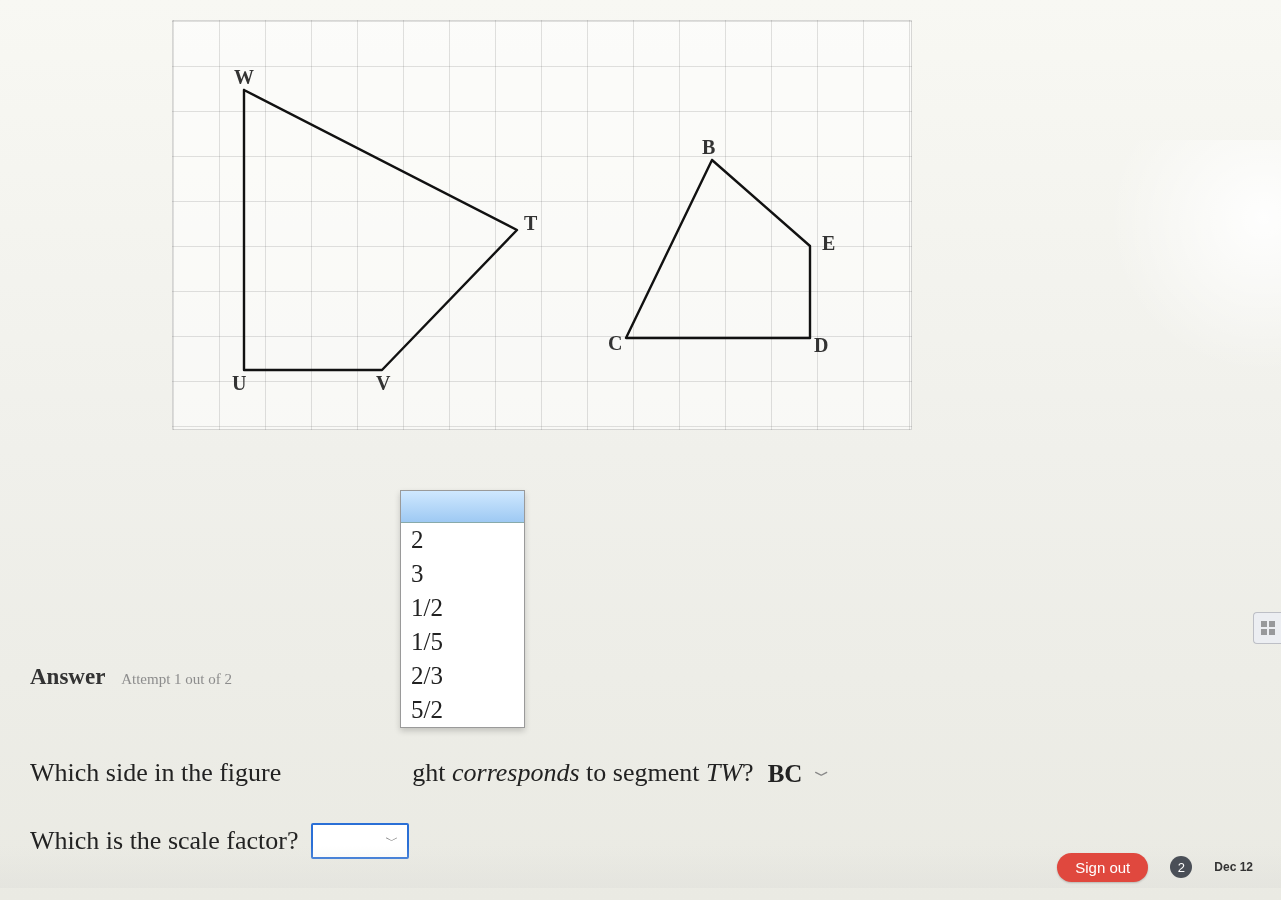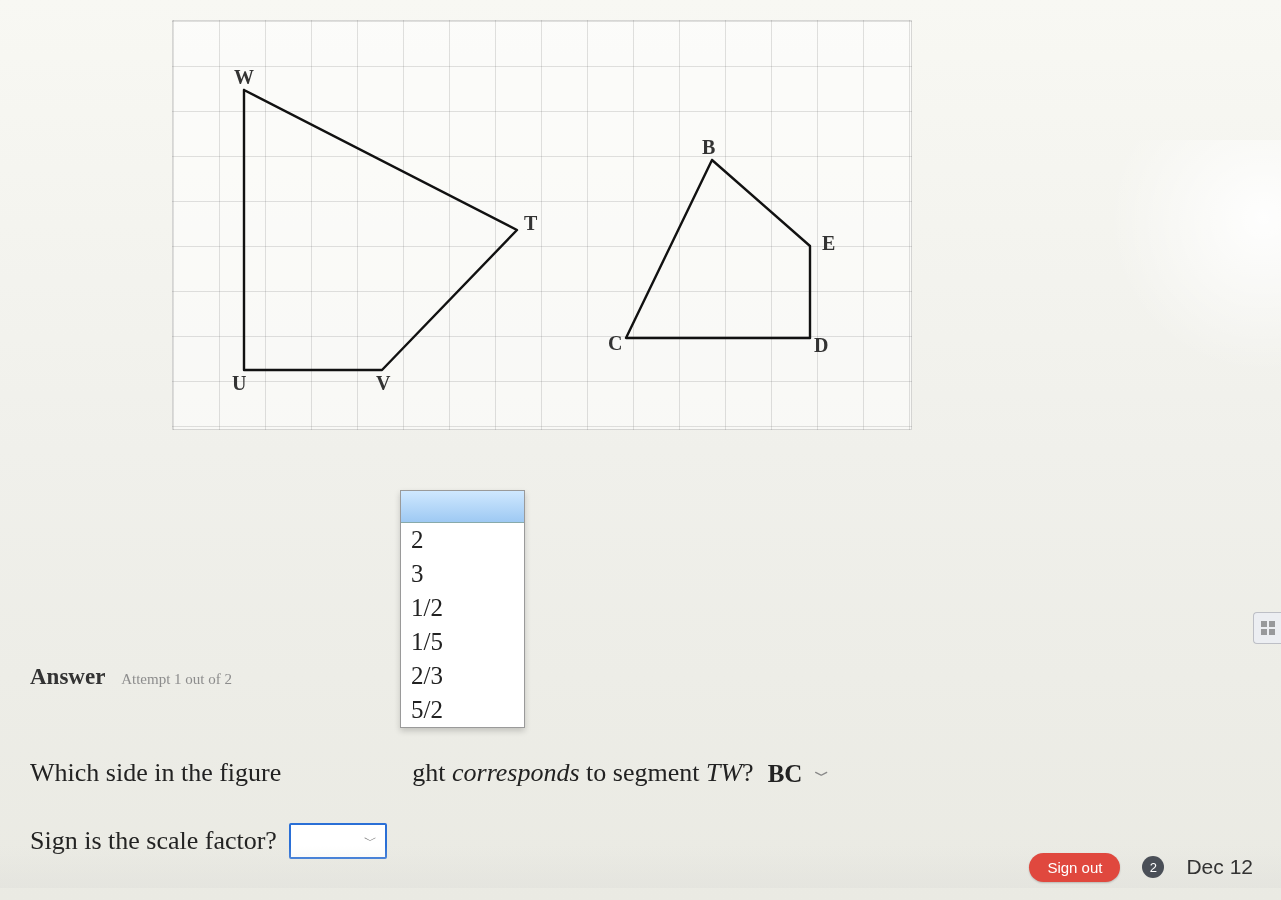--- a/index.html
+++ b/index.html
@@ -263,7 +263,7 @@
   </div>
 
   <div class="q2">
-    <span>Sign is the scale factor?</span>
+    <span>Which is the scale factor?</span>
     <div class="scale-select">
       <span class="chev2">﹀</span>
     </div>

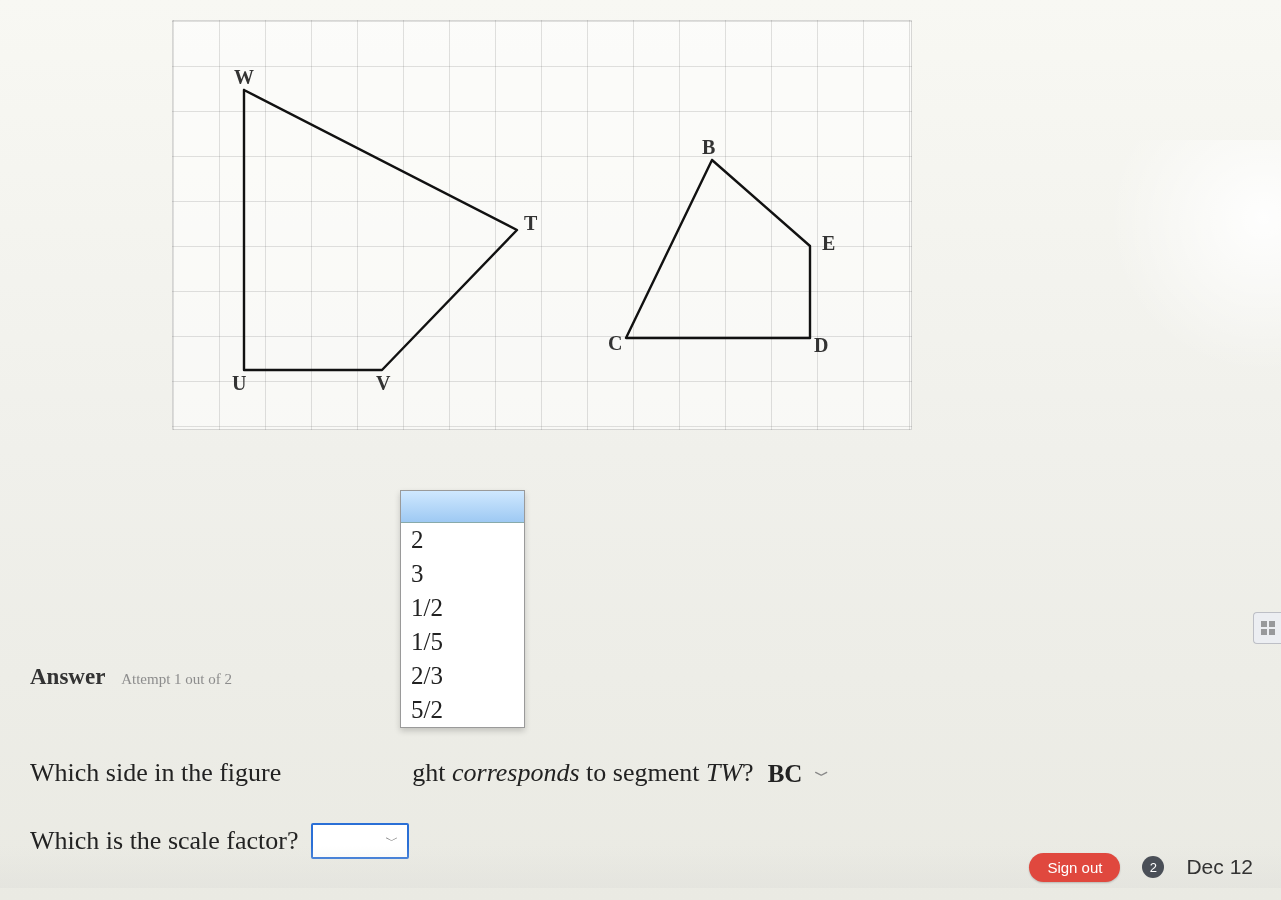--- a/index.html
+++ b/index.html
@@ -196,9 +196,9 @@
     display: flex; align-items: center; justify-content: center;
   }
   .date {
-    font-size: 21px;
+    font-size: 12px;
     color: #333;
-    font-weight: 400;
+    font-weight: 700;
   }
   .glare {
     position: absolute;

